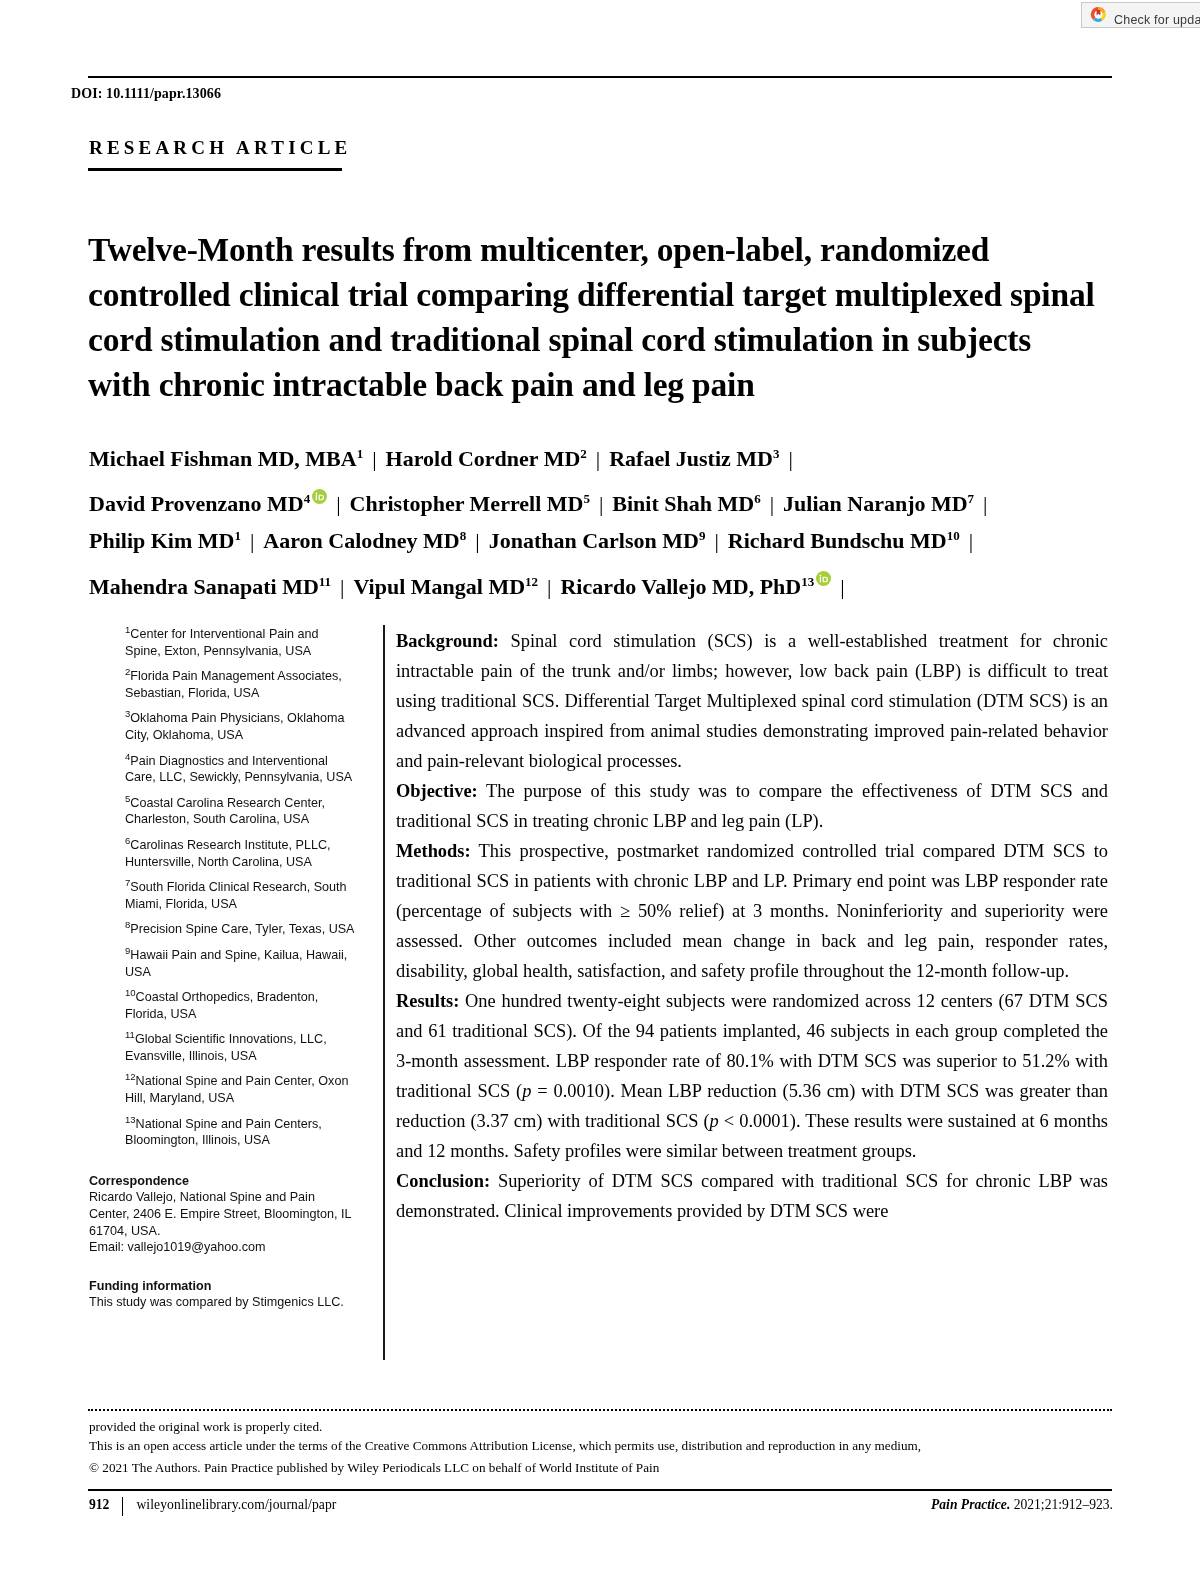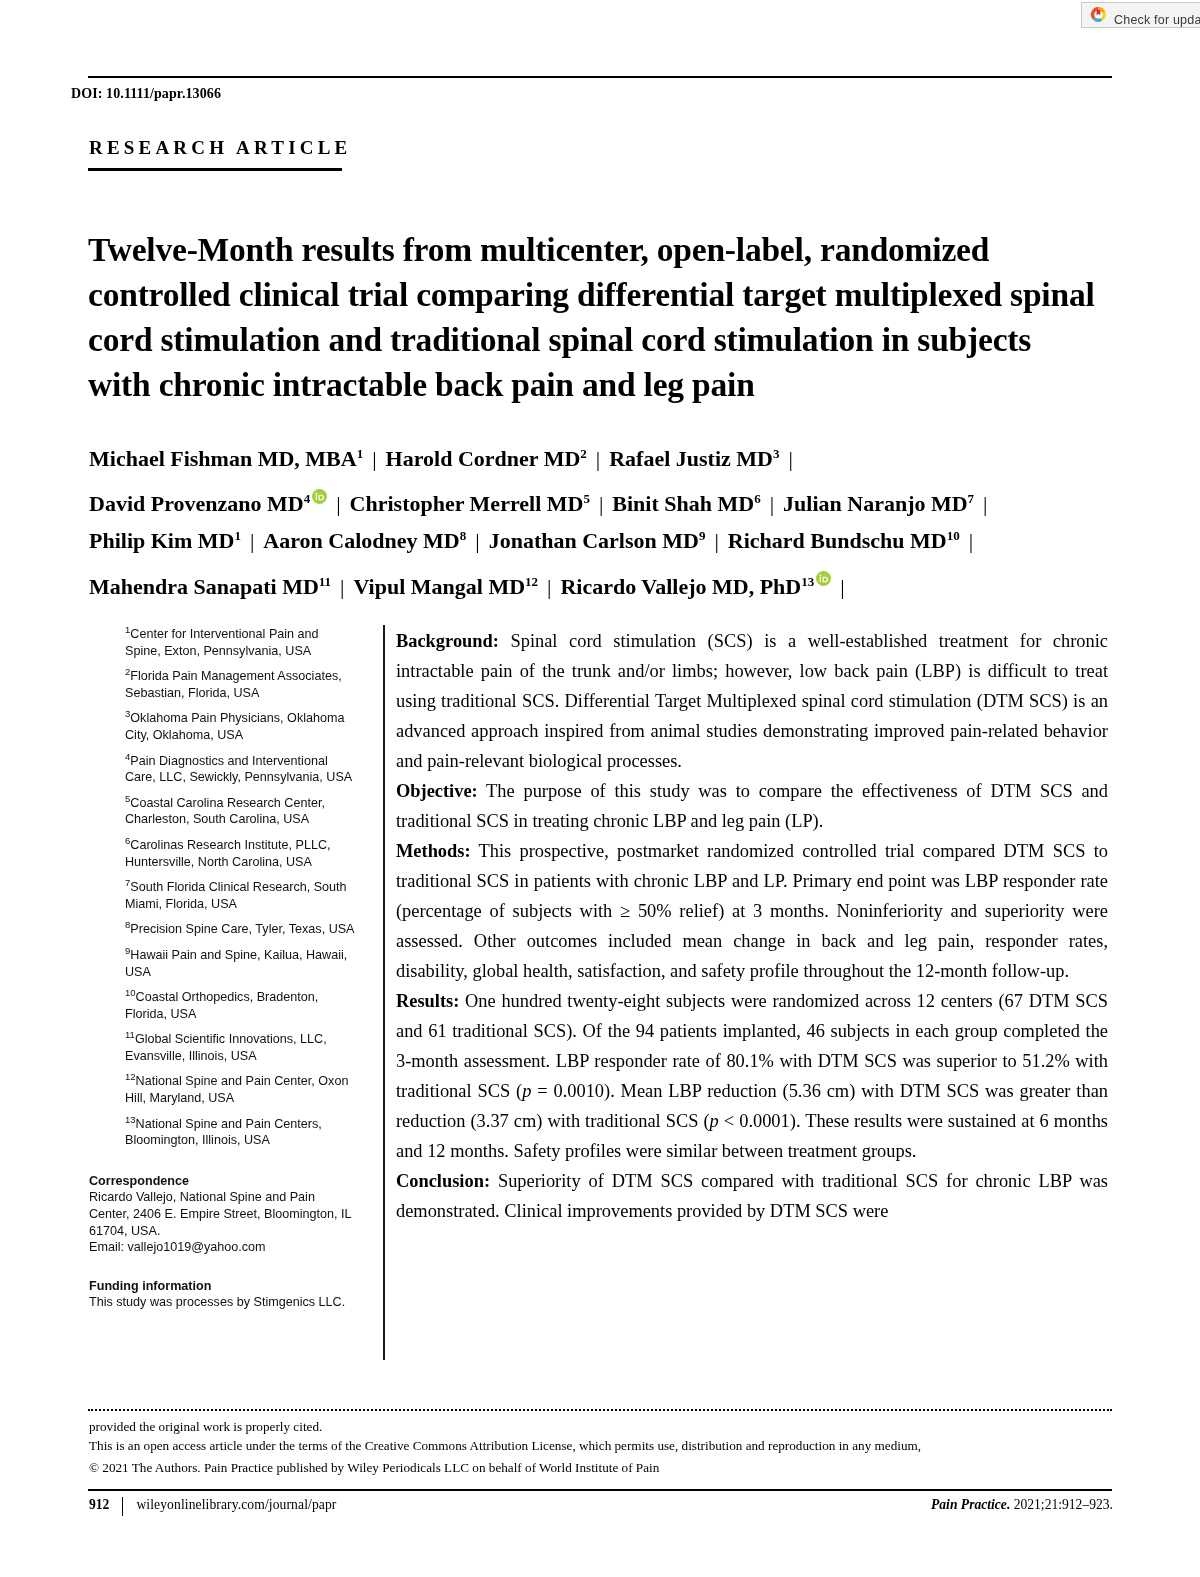--- a/index.html
+++ b/index.html
@@ -313,7 +313,7 @@
 
     <div class="fund-block">
       <div class="block-head">Funding information</div>
-      <div>This study was processes by Stimgenics LLC.</div>
+      <div>This study was compared by Stimgenics LLC.</div>
     </div>
   </div>
 

